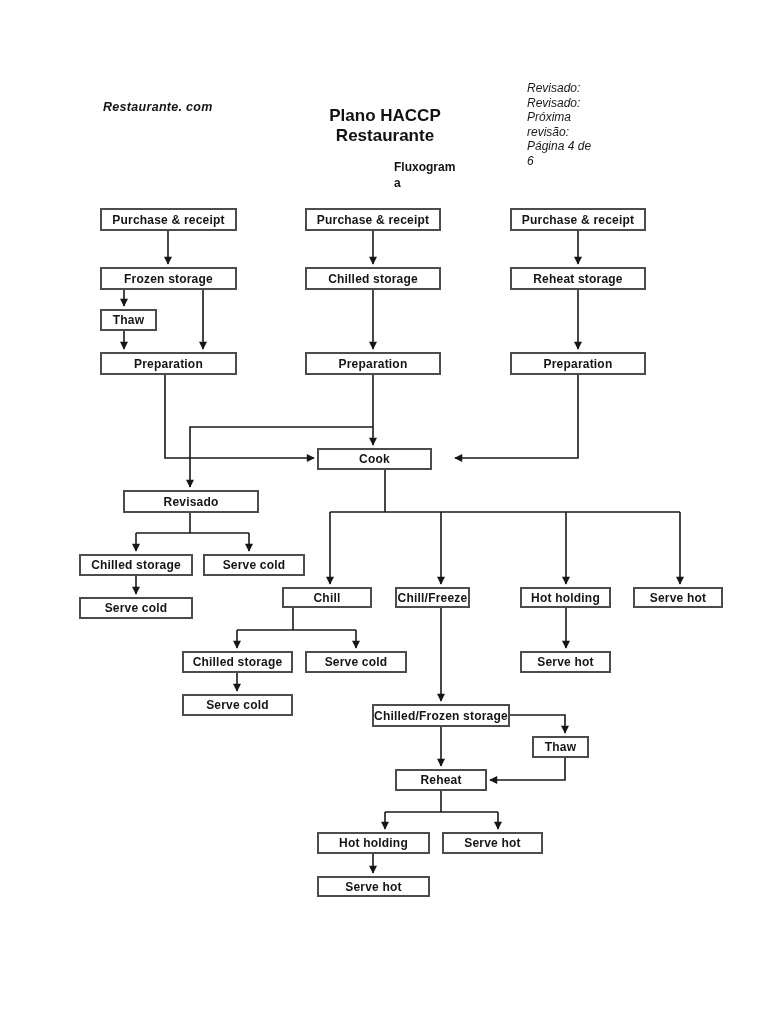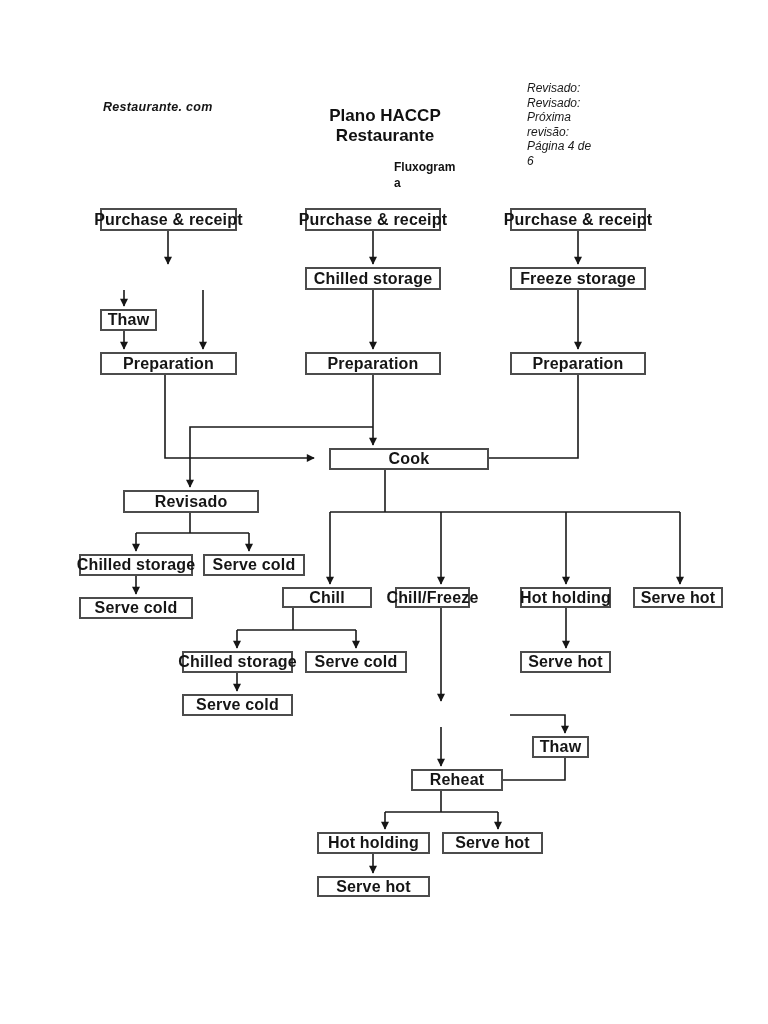--- a/index.html
+++ b/index.html
@@ -11,7 +11,7 @@
   .node{
     position:absolute;z-index:1;box-sizing:border-box;background:#ffffff;
     border:2px solid #4c4c4c;display:flex;align-items:center;justify-content:center;
-    font-size:16px;font-weight:bold;letter-spacing:.2px;color:#151515;white-space:nowrap;
+    font-size:12px;font-weight:bold;letter-spacing:.2px;color:#151515;white-space:nowrap;
   }
   .site{
     position:absolute;left:103px;top:100px;z-index:1;

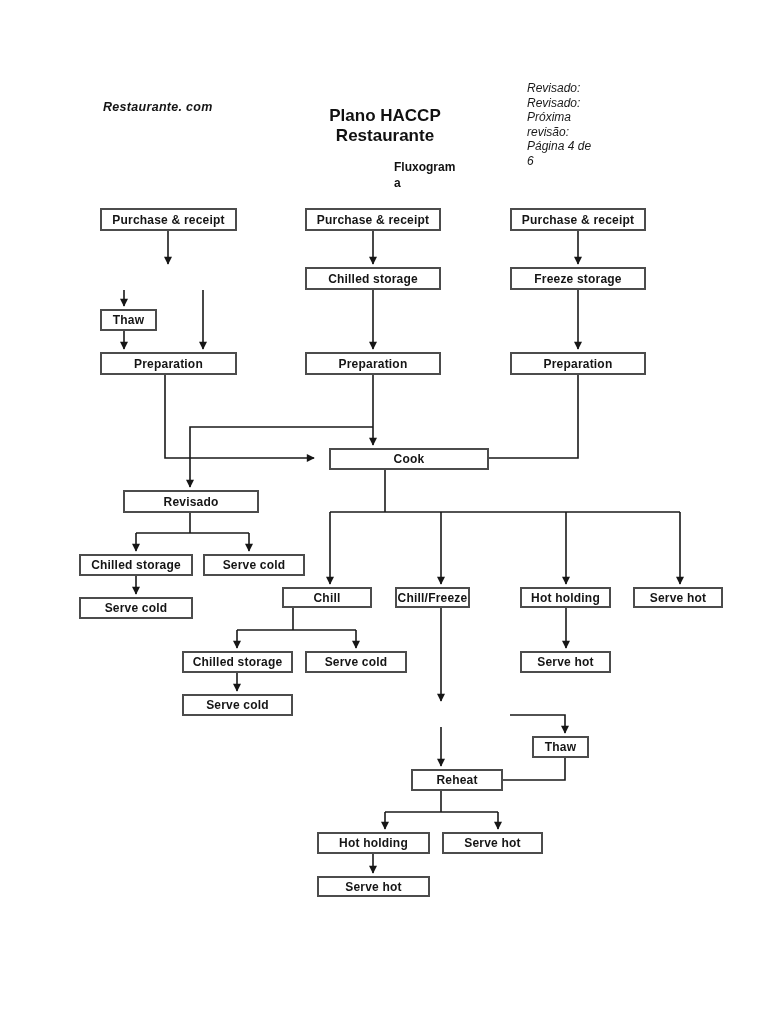--- a/index.html
+++ b/index.html
@@ -109,6 +109,7 @@
   <div class="node" style="left:305px;top:208px;width:136px;height:23px;">Purchase &amp; receipt</div>
   <div class="node" style="left:510px;top:208px;width:136px;height:23px;">Purchase &amp; receipt</div>
 
+  <div class="node" style="left:100px;top:267px;width:137px;height:23px;">Frozen storage</div>
   <div class="node" style="left:305px;top:267px;width:136px;height:23px;">Chilled storage</div>
   <div class="node" style="left:510px;top:267px;width:136px;height:23px;">Freeze storage</div>
 

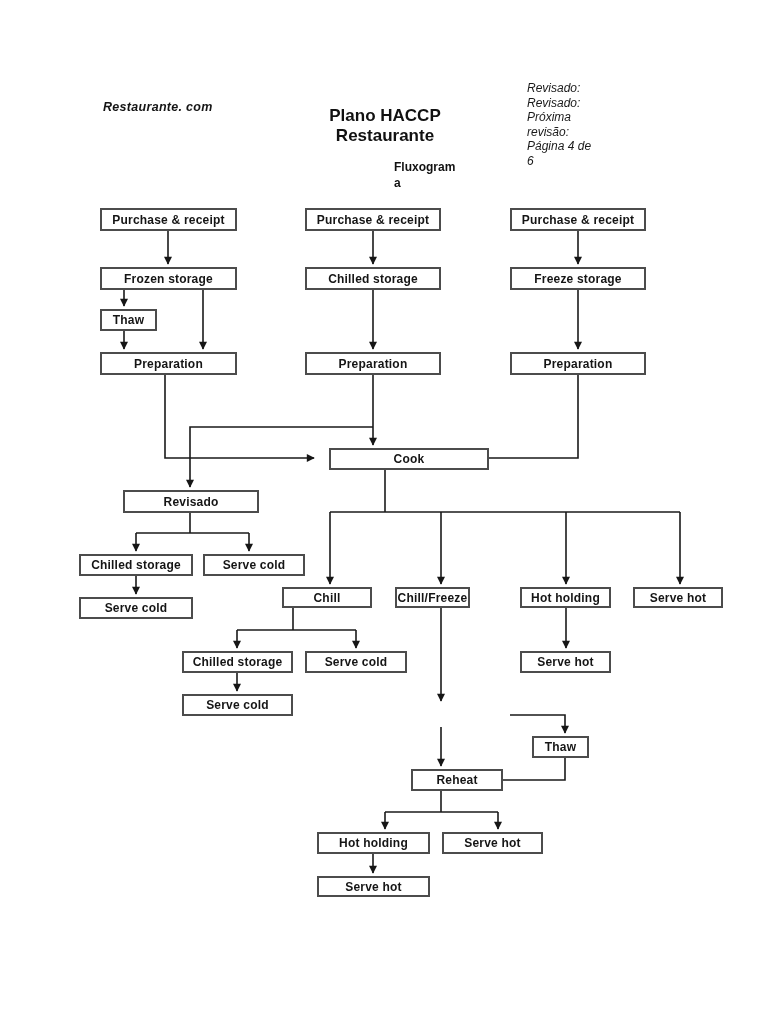--- a/index.html
+++ b/index.html
@@ -111,7 +111,7 @@
 
   <div class="node" style="left:100px;top:267px;width:137px;height:23px;">Frozen storage</div>
   <div class="node" style="left:305px;top:267px;width:136px;height:23px;">Chilled storage</div>
-  <div class="node" style="left:510px;top:267px;width:136px;height:23px;">Freeze storage</div>
+  <div class="node" style="left:510px;top:267px;width:136px;height:23px;">Reheat storage</div>
 
   <div class="node" style="left:100px;top:309px;width:57px;height:22px;">Thaw</div>
 

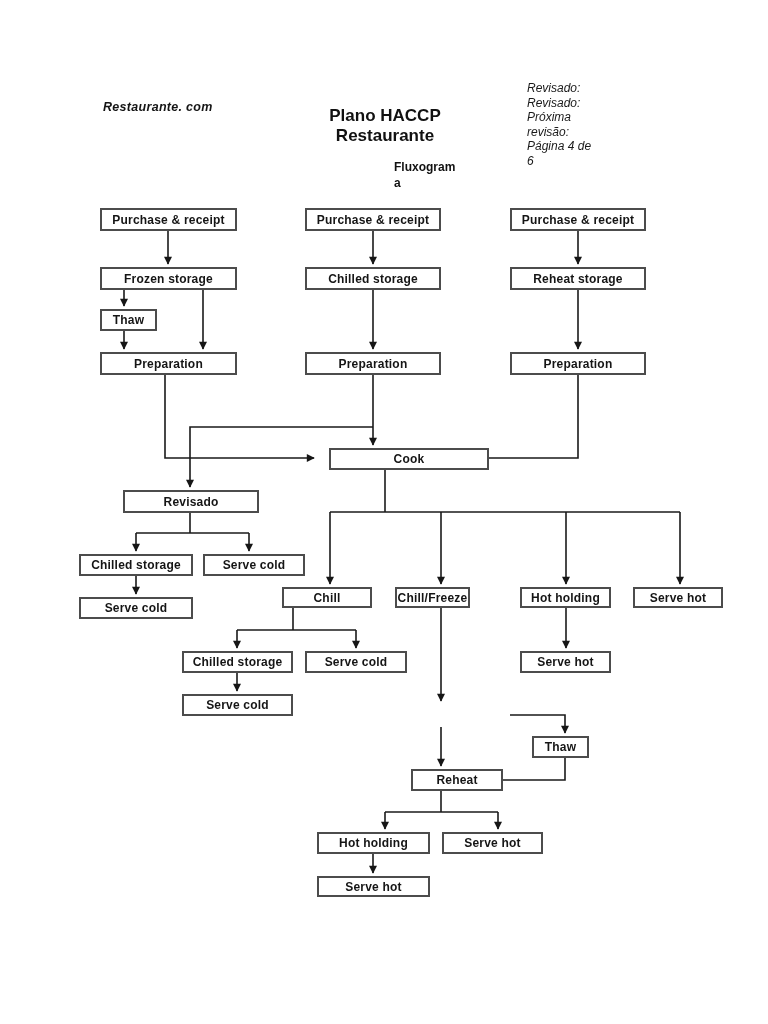--- a/index.html
+++ b/index.html
@@ -119,7 +119,7 @@
   <div class="node" style="left:305px;top:352px;width:136px;height:23px;">Preparation</div>
   <div class="node" style="left:510px;top:352px;width:136px;height:23px;">Preparation</div>
 
-  <div class="node" style="left:317px;top:448px;width:160px;height:22px;margin-left:12px;">Cook</div>
+  <div class="node" style="left:317px;top:448px;width:115px;height:22px;">Cook</div>
   <div class="node" style="left:123px;top:490px;width:136px;height:23px;">Revisado</div>
 
   <div class="node" style="left:79px;top:554px;width:114px;height:22px;">Chilled storage</div>

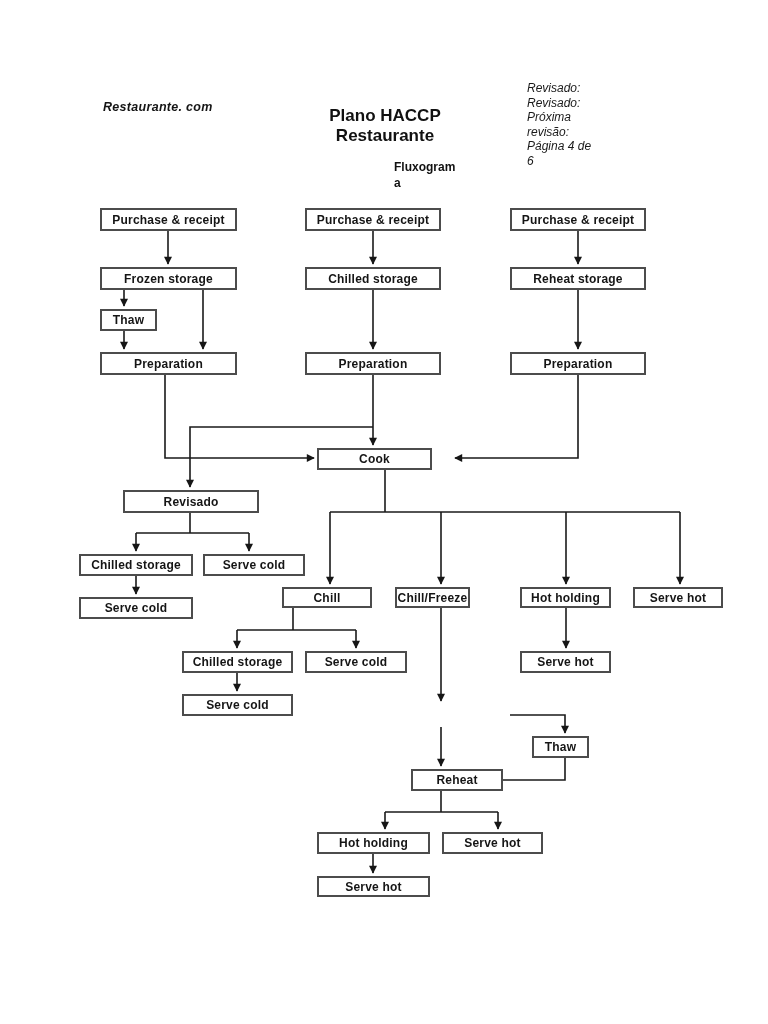--- a/index.html
+++ b/index.html
@@ -136,6 +136,7 @@
   <div class="node" style="left:520px;top:651px;width:91px;height:22px;">Serve hot</div>
 
   <div class="node" style="left:182px;top:694px;width:111px;height:22px;">Serve cold</div>
+  <div class="node" style="left:372px;top:704px;width:138px;height:23px;">Chilled/Frozen storage</div>
   <div class="node" style="left:532px;top:736px;width:57px;height:22px;">Thaw</div>
   <div class="node" style="left:395px;top:769px;width:92px;height:22px;margin-left:16px;">Reheat</div>
 

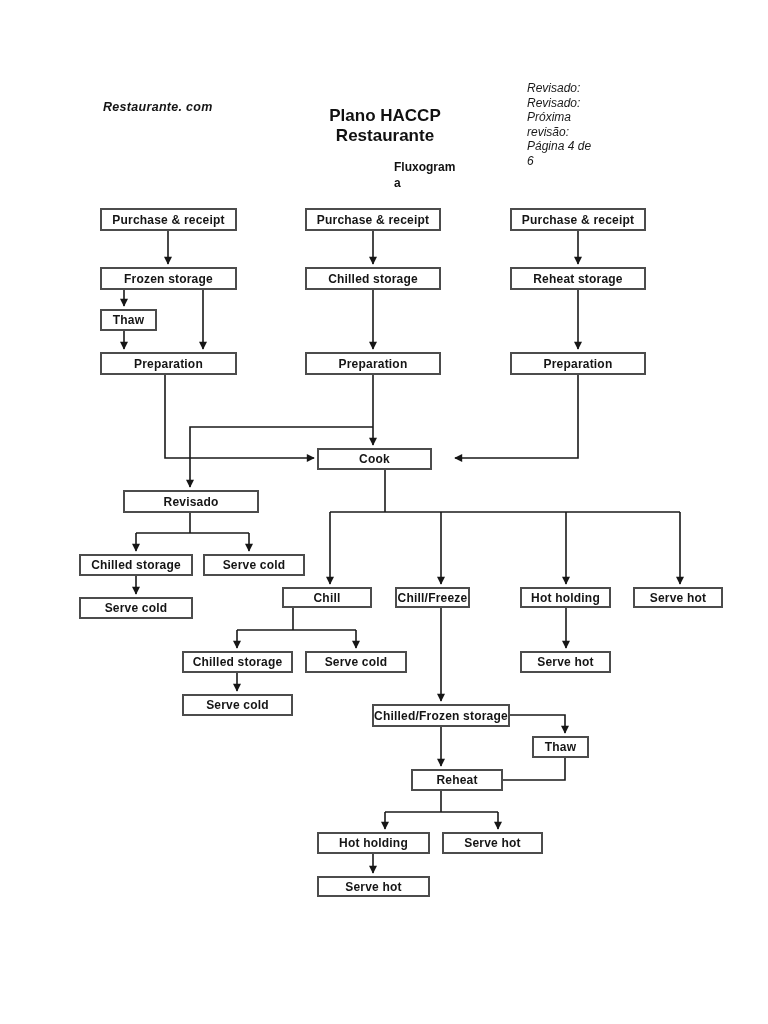--- a/index.html
+++ b/index.html
@@ -138,7 +138,7 @@
   <div class="node" style="left:182px;top:694px;width:111px;height:22px;">Serve cold</div>
   <div class="node" style="left:372px;top:704px;width:138px;height:23px;">Chilled/Frozen storage</div>
   <div class="node" style="left:532px;top:736px;width:57px;height:22px;">Thaw</div>
-  <div class="node" style="left:395px;top:769px;width:92px;height:22px;margin-left:16px;">Reheat</div>
+  <div class="node" style="left:395px;top:769px;width:92px;height:22px;">Reheat</div>
 
   <div class="node" style="left:317px;top:832px;width:113px;height:22px;">Hot holding</div>
   <div class="node" style="left:442px;top:832px;width:101px;height:22px;">Serve hot</div>

